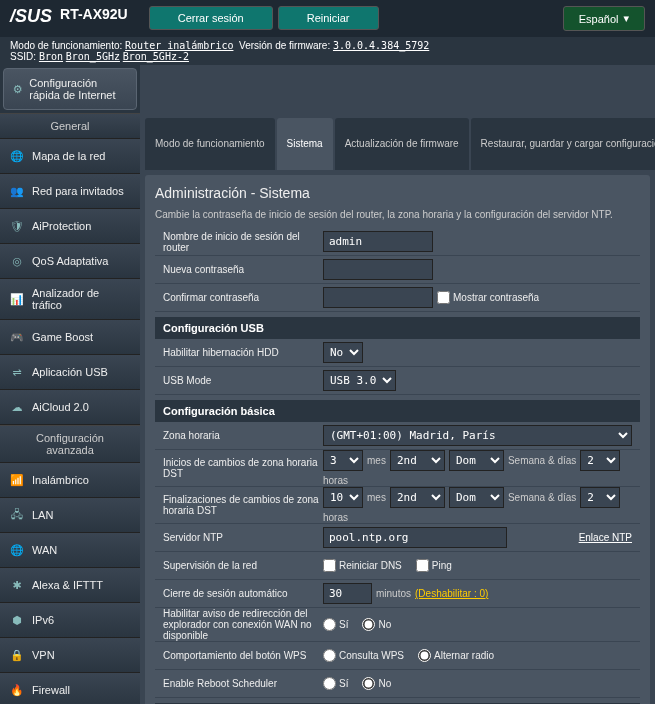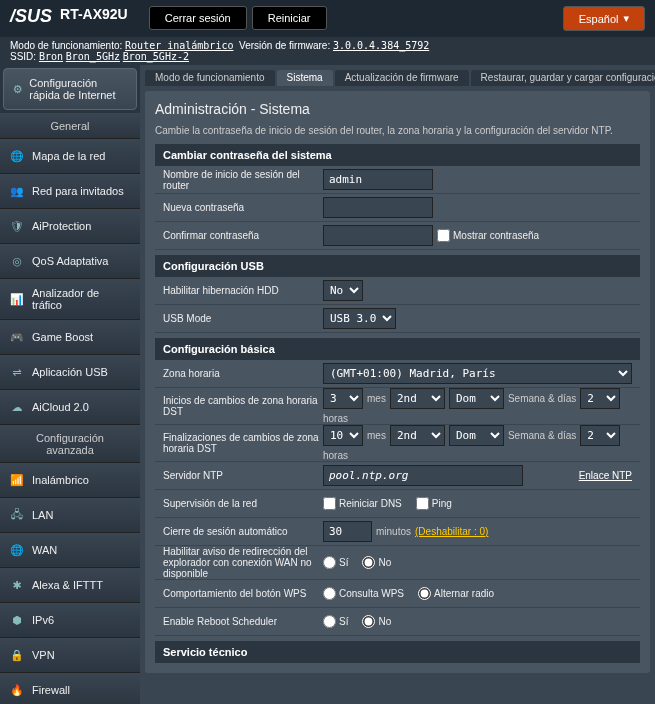--- a/index.html
+++ b/index.html
@@ -8,7 +8,7 @@
 .topbar { display: flex; align-items: flex-start; background: #1e2832; padding: 6px 10px; }
 .logo { font-size: 18px; font-weight: bold; font-style: italic; margin-right: 8px; }
 .model { font-size: 14px; font-weight: bold; margin-right: 21px; }
-.btn-top { background: #000000; border: 1px solid #555; color: #fff; padding: 5px 15px; font-size: 11px; margin-right: 5px; cursor: pointer; border-radius: 3px; }
+.btn-top { background: #0f766e; border: 1px solid #555; color: #fff; padding: 5px 28px; font-size: 11px; margin-right: 5px; cursor: pointer; border-radius: 3px; }
 .btn-lang { margin-left: auto; background: #c2410c; border: 1px solid #555; color: #fff; padding: 5px 15px; font-size: 11px; display: flex; align-items: center; gap: 5px; cursor: pointer; border-radius: 3px; }
 .infobar { background: #2a3540; padding: 3px 10px; font-size: 10px; }
 .infobar .link { color: #fff; text-decoration: underline; font-family: monospace; }

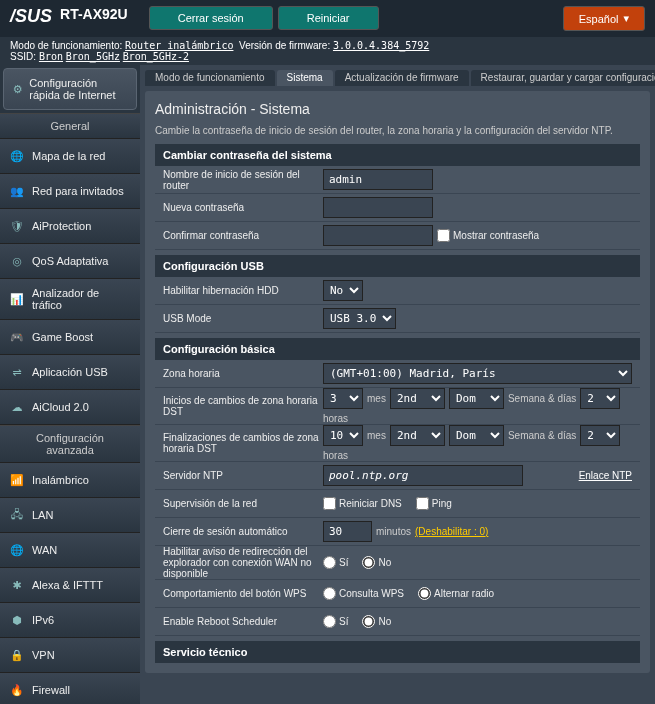--- a/index.html
+++ b/index.html
@@ -9,7 +9,7 @@
 .logo { font-size: 18px; font-weight: bold; font-style: italic; margin-right: 8px; }
 .model { font-size: 14px; font-weight: bold; margin-right: 21px; }
 .btn-top { background: #0f766e; border: 1px solid #555; color: #fff; padding: 5px 28px; font-size: 11px; margin-right: 5px; cursor: pointer; border-radius: 3px; }
-.btn-lang { margin-left: auto; background: #c2410c; border: 1px solid #555; color: #fff; padding: 5px 15px; font-size: 11px; display: flex; align-items: center; gap: 5px; cursor: pointer; border-radius: 3px; }
+.btn-lang { margin-left: auto; background: #14532d; border: 1px solid #555; color: #fff; padding: 5px 15px; font-size: 11px; display: flex; align-items: center; gap: 5px; cursor: pointer; border-radius: 3px; }
 .infobar { background: #2a3540; padding: 3px 10px; font-size: 10px; }
 .infobar .link { color: #fff; text-decoration: underline; font-family: monospace; }
 .main { display: flex; }

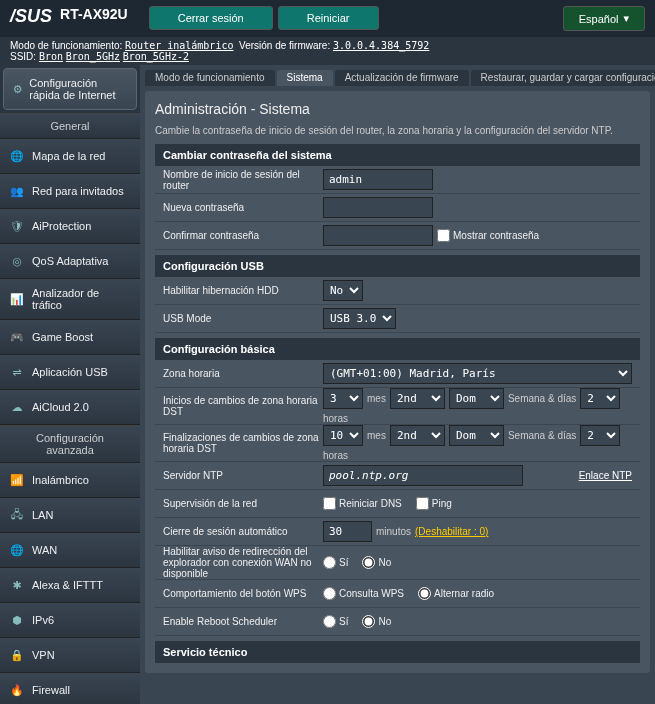--- a/index.html
+++ b/index.html
@@ -21,7 +21,7 @@
 .side-icon { width: 18px; height: 18px; display: inline-flex; align-items: center; justify-content: center; color: #8bb; }
 .content { flex: 1; background: #3a4552; padding: 5px; }
 .tabs { display: flex; gap: 2px; margin-bottom: 5px; }
-.tab { flex: 0 0 auto; background: #2a3540; padding: 2px 10px; font-size: 10px; text-align: center; cursor: pointer; color: #ccc; border-radius: 3px 3px 0 0; line-height: 1.2; }
+.tab { flex: 0 0 auto; background: #2a3540; padding: 20px 10px; font-size: 10px; text-align: center; cursor: pointer; color: #ccc; border-radius: 3px 3px 0 0; line-height: 1.2; margin-top: 48px; }
 .tab.active { background: #4a5562; color: #fff; }
 .panel { background: #4a5562; padding: 10px; border-radius: 3px; }
 .panel-title { font-size: 14px; color: #eee; margin-bottom: 8px; }

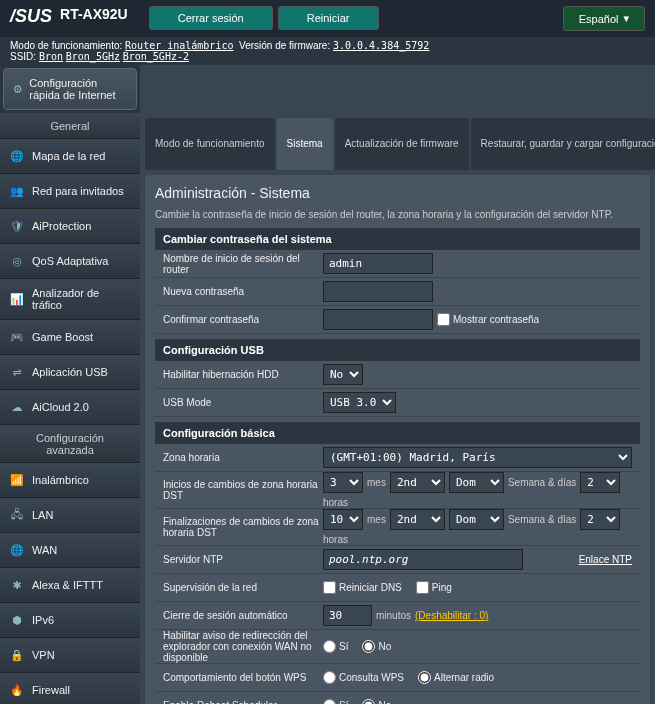--- a/index.html
+++ b/index.html
@@ -149,7 +149,6 @@
         <div class="panel-title">Administración - Sistema</div>
         <div class="panel-desc">Cambie la contraseña de inicio de sesión del router, la zona horaria y la configuración del servidor NTP.</div>
 
-        <div class="section-header">Cambiar contraseña del sistema</div>
         <div class="form-row">
             <div class="form-label">Nombre de inicio de sesión del router</div>
             <div class="form-control">

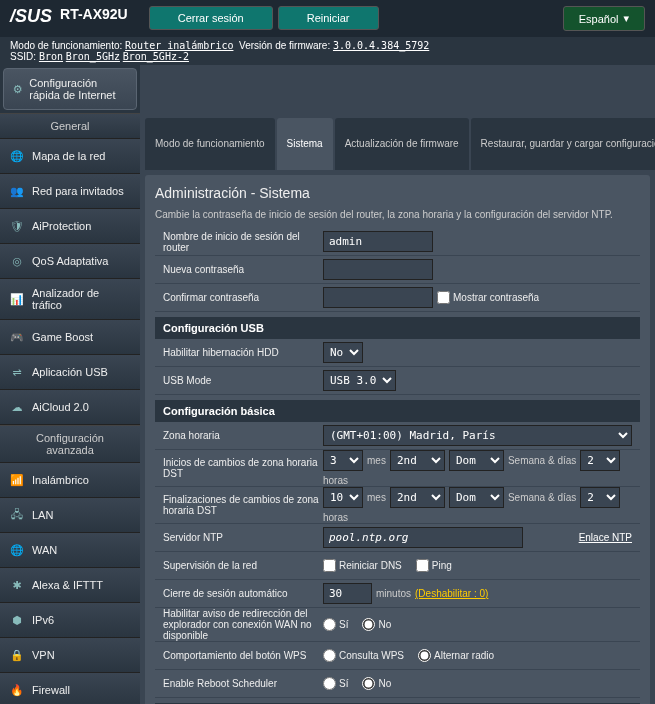--- a/index.html
+++ b/index.html
@@ -220,7 +220,7 @@
         <div class="form-row">
             <div class="form-label">Servidor NTP</div>
             <div class="form-control">
-              <input type="text" style="width: 200px; font-style: italic;" value="pool.ntp.org">
+              <input type="text" style="width: 184px;" value="pool.ntp.org">
               <span class="enlace">Enlace NTP</span>
             </div>
           </div>

